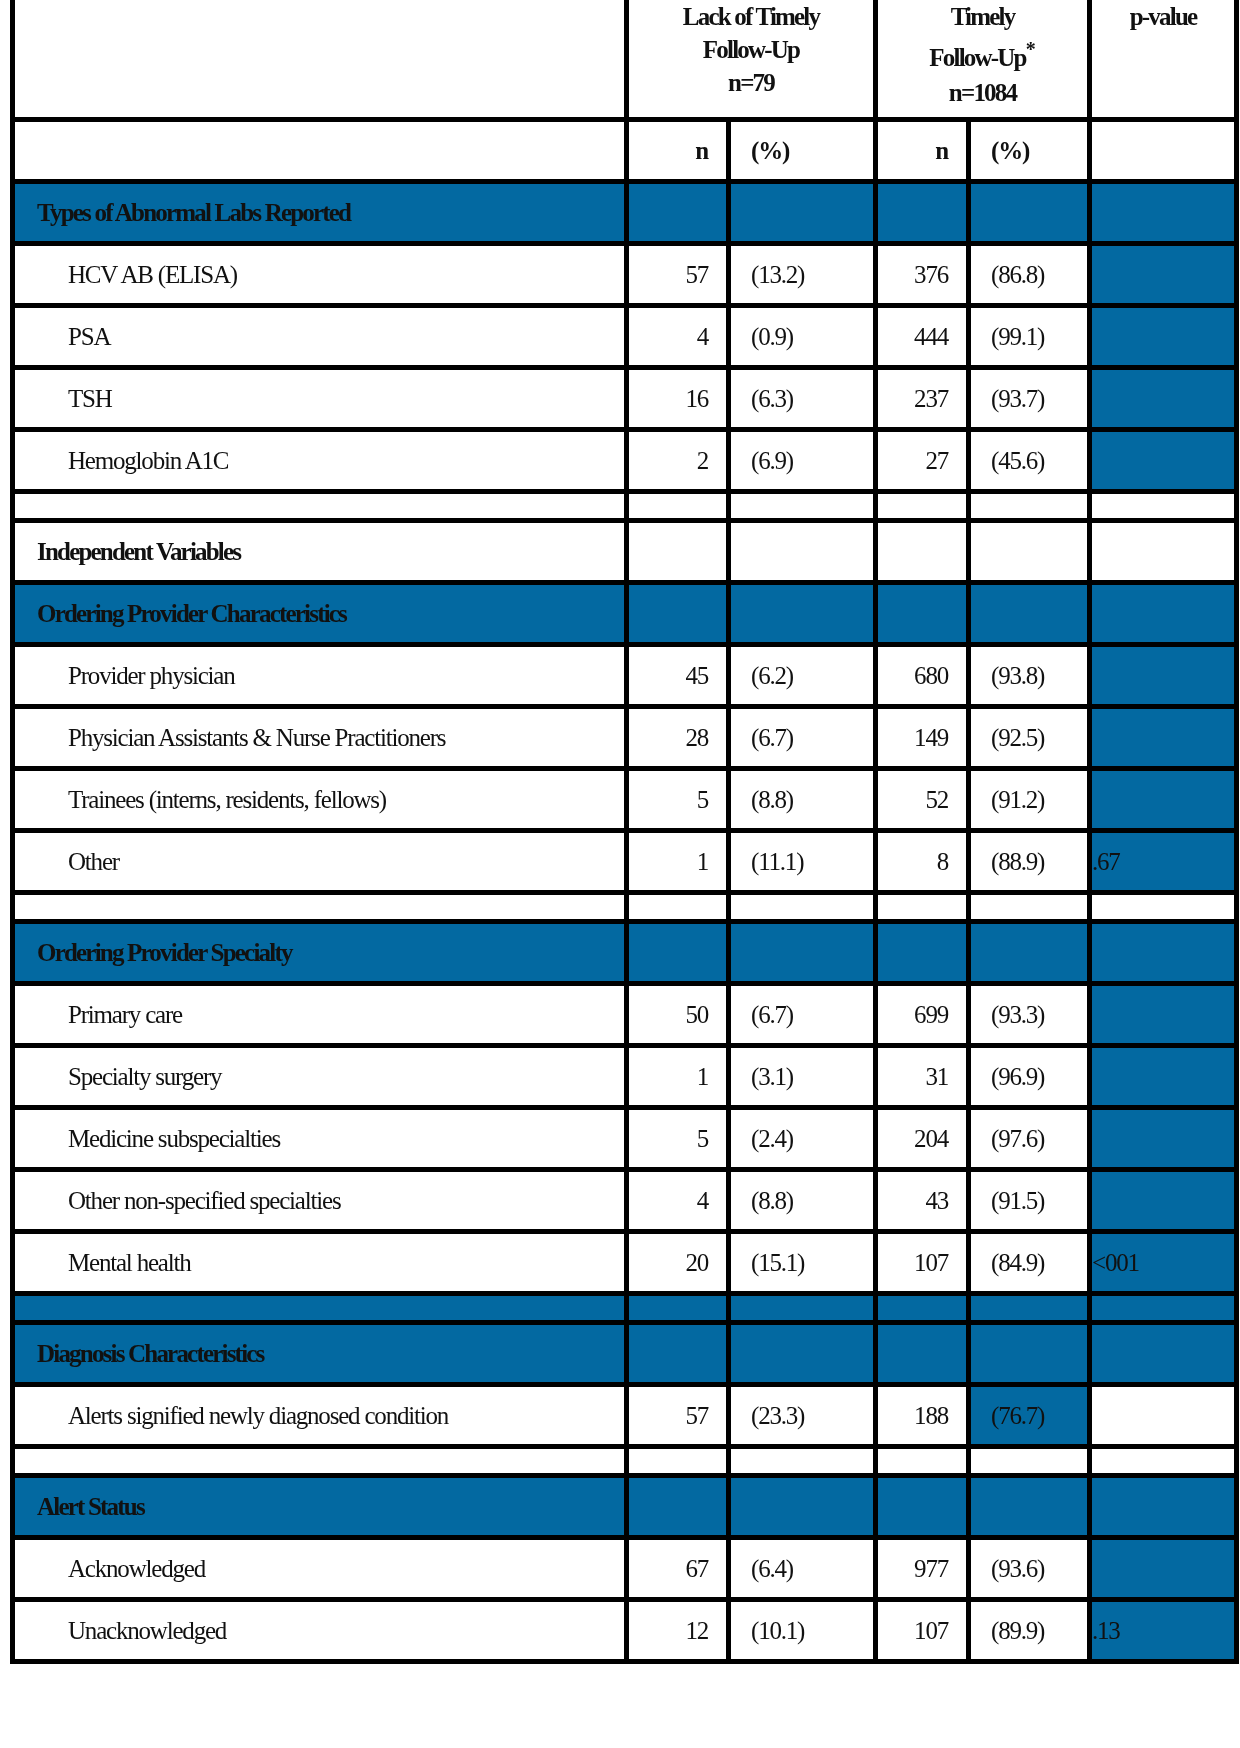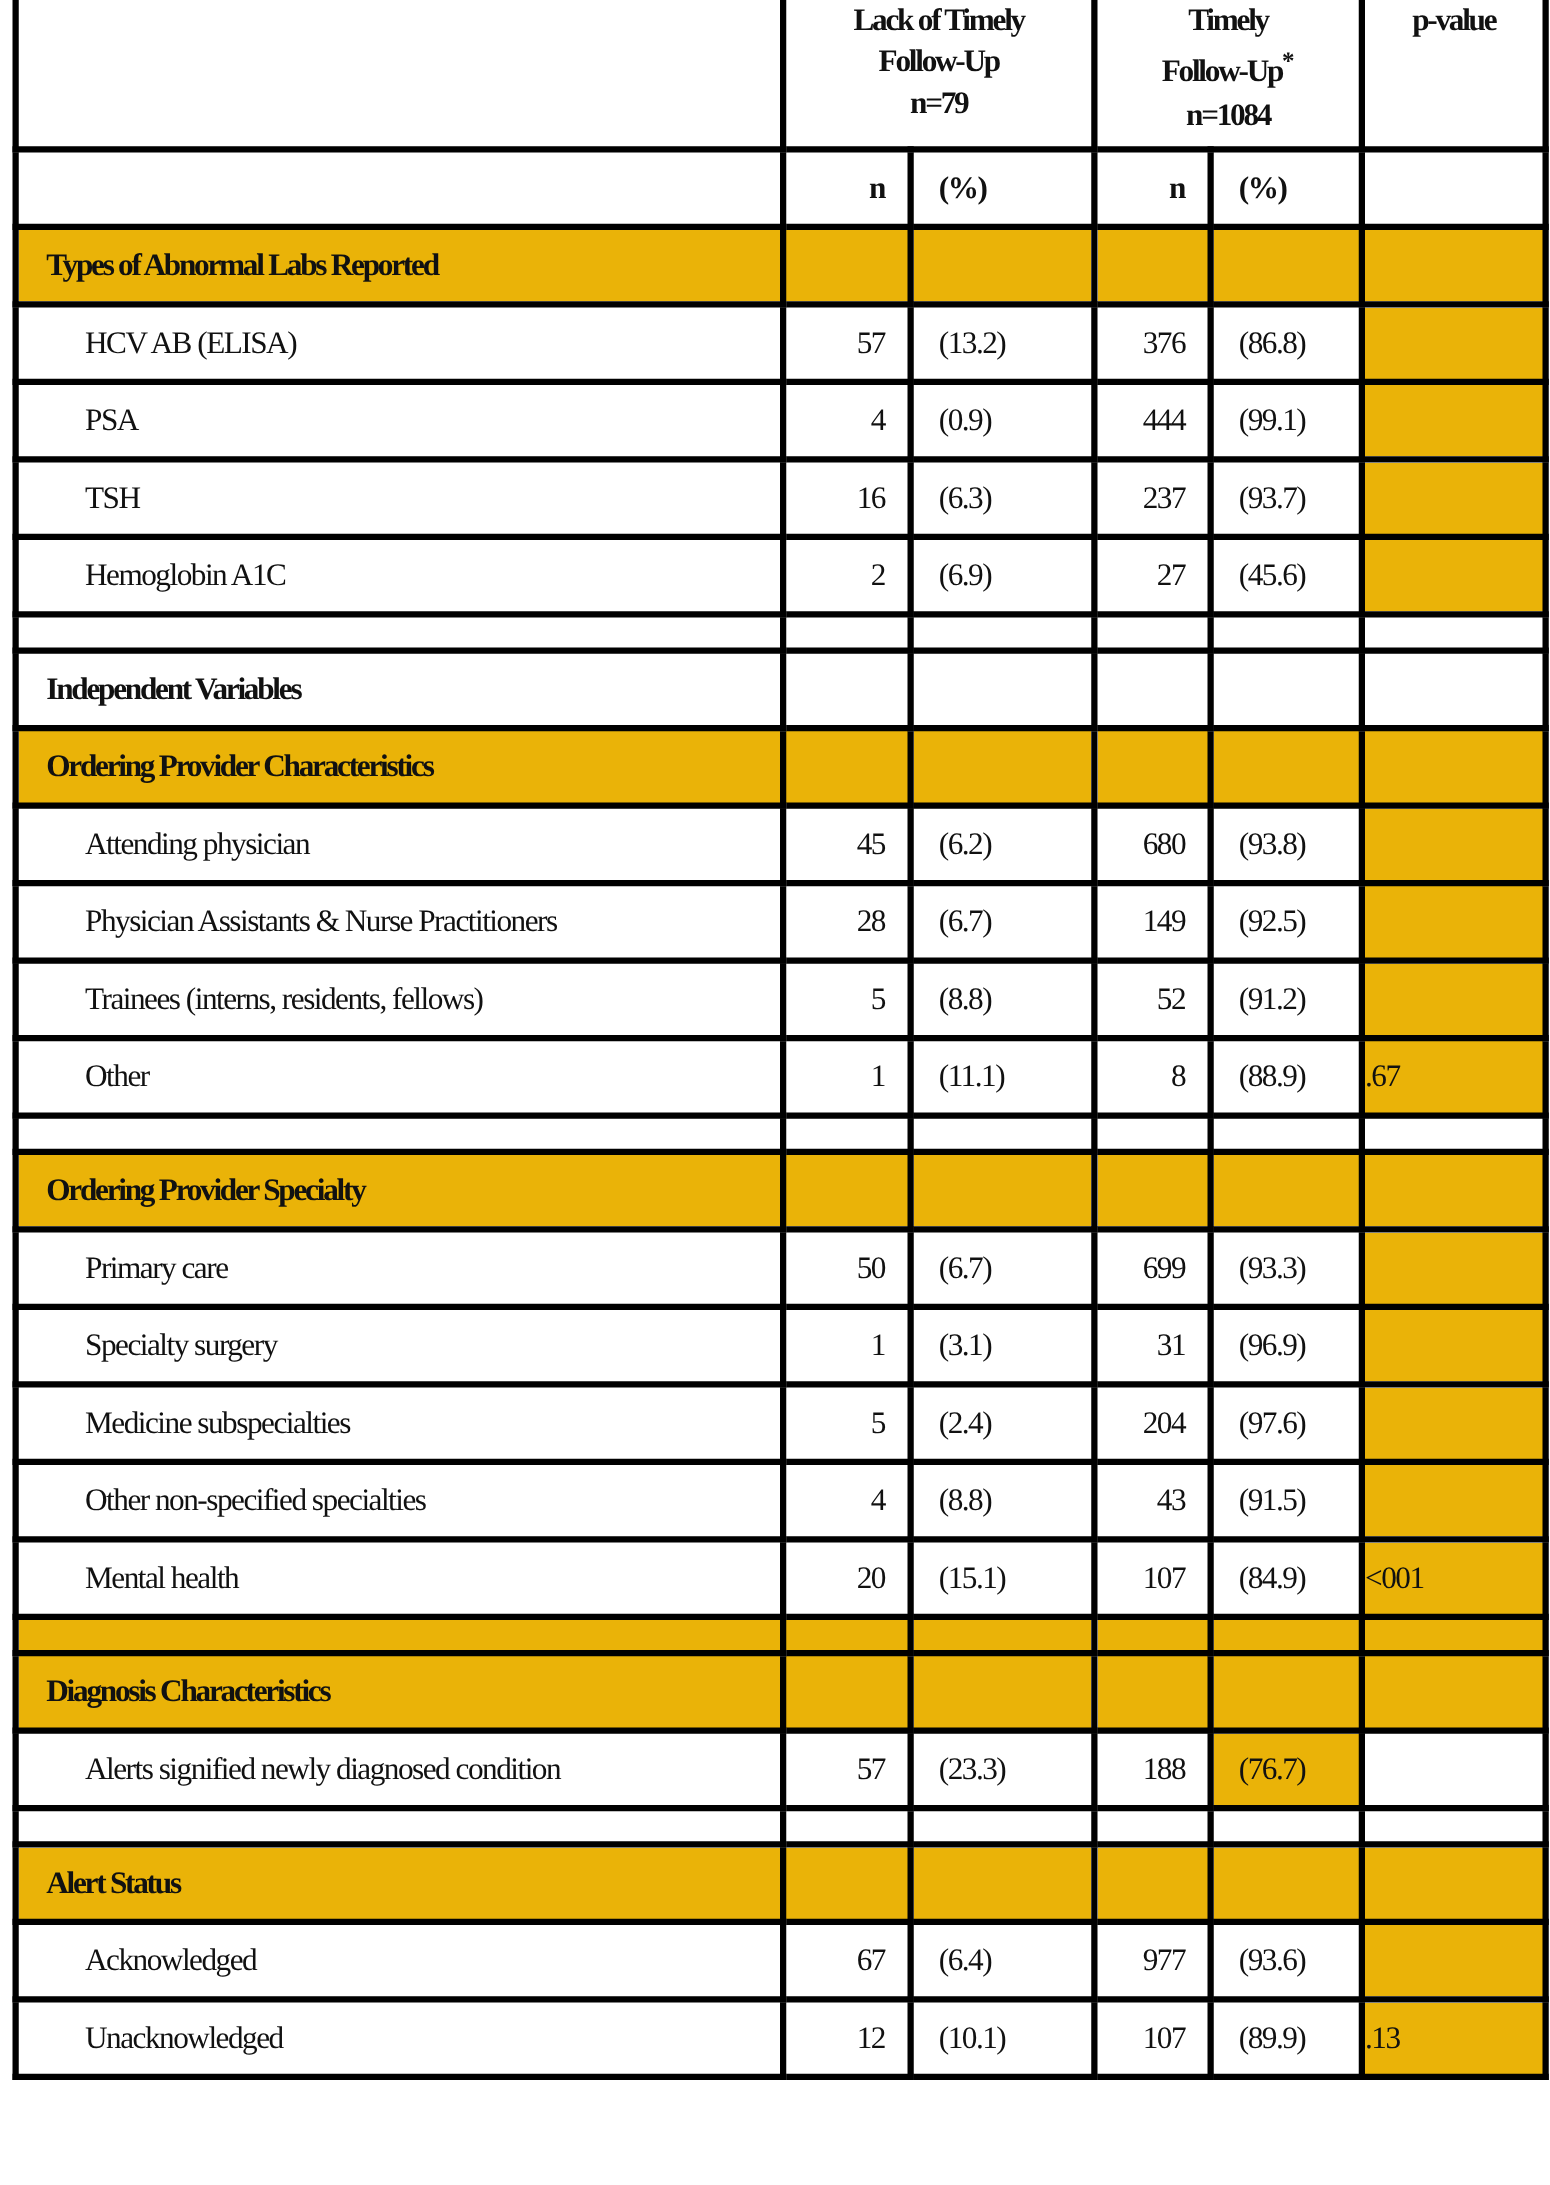--- a/index.html
+++ b/index.html
@@ -14,7 +14,7 @@
   table.t tr.h2 td { height: 57px; font-weight: bold; }
   table.t tr.r td { height: 57px; }
   table.t tr.sp td { height: 24px; }
-  .gray { background: #eab308; }
+  .gray { background: #0369a1; }
   .lbl-sec { padding-left: 22px !important; font-weight: bold; letter-spacing: -1.8px !important; }
   .lbl-item { padding-left: 53px !important; }
   .num { text-align: right; padding-right: 18px !important; }

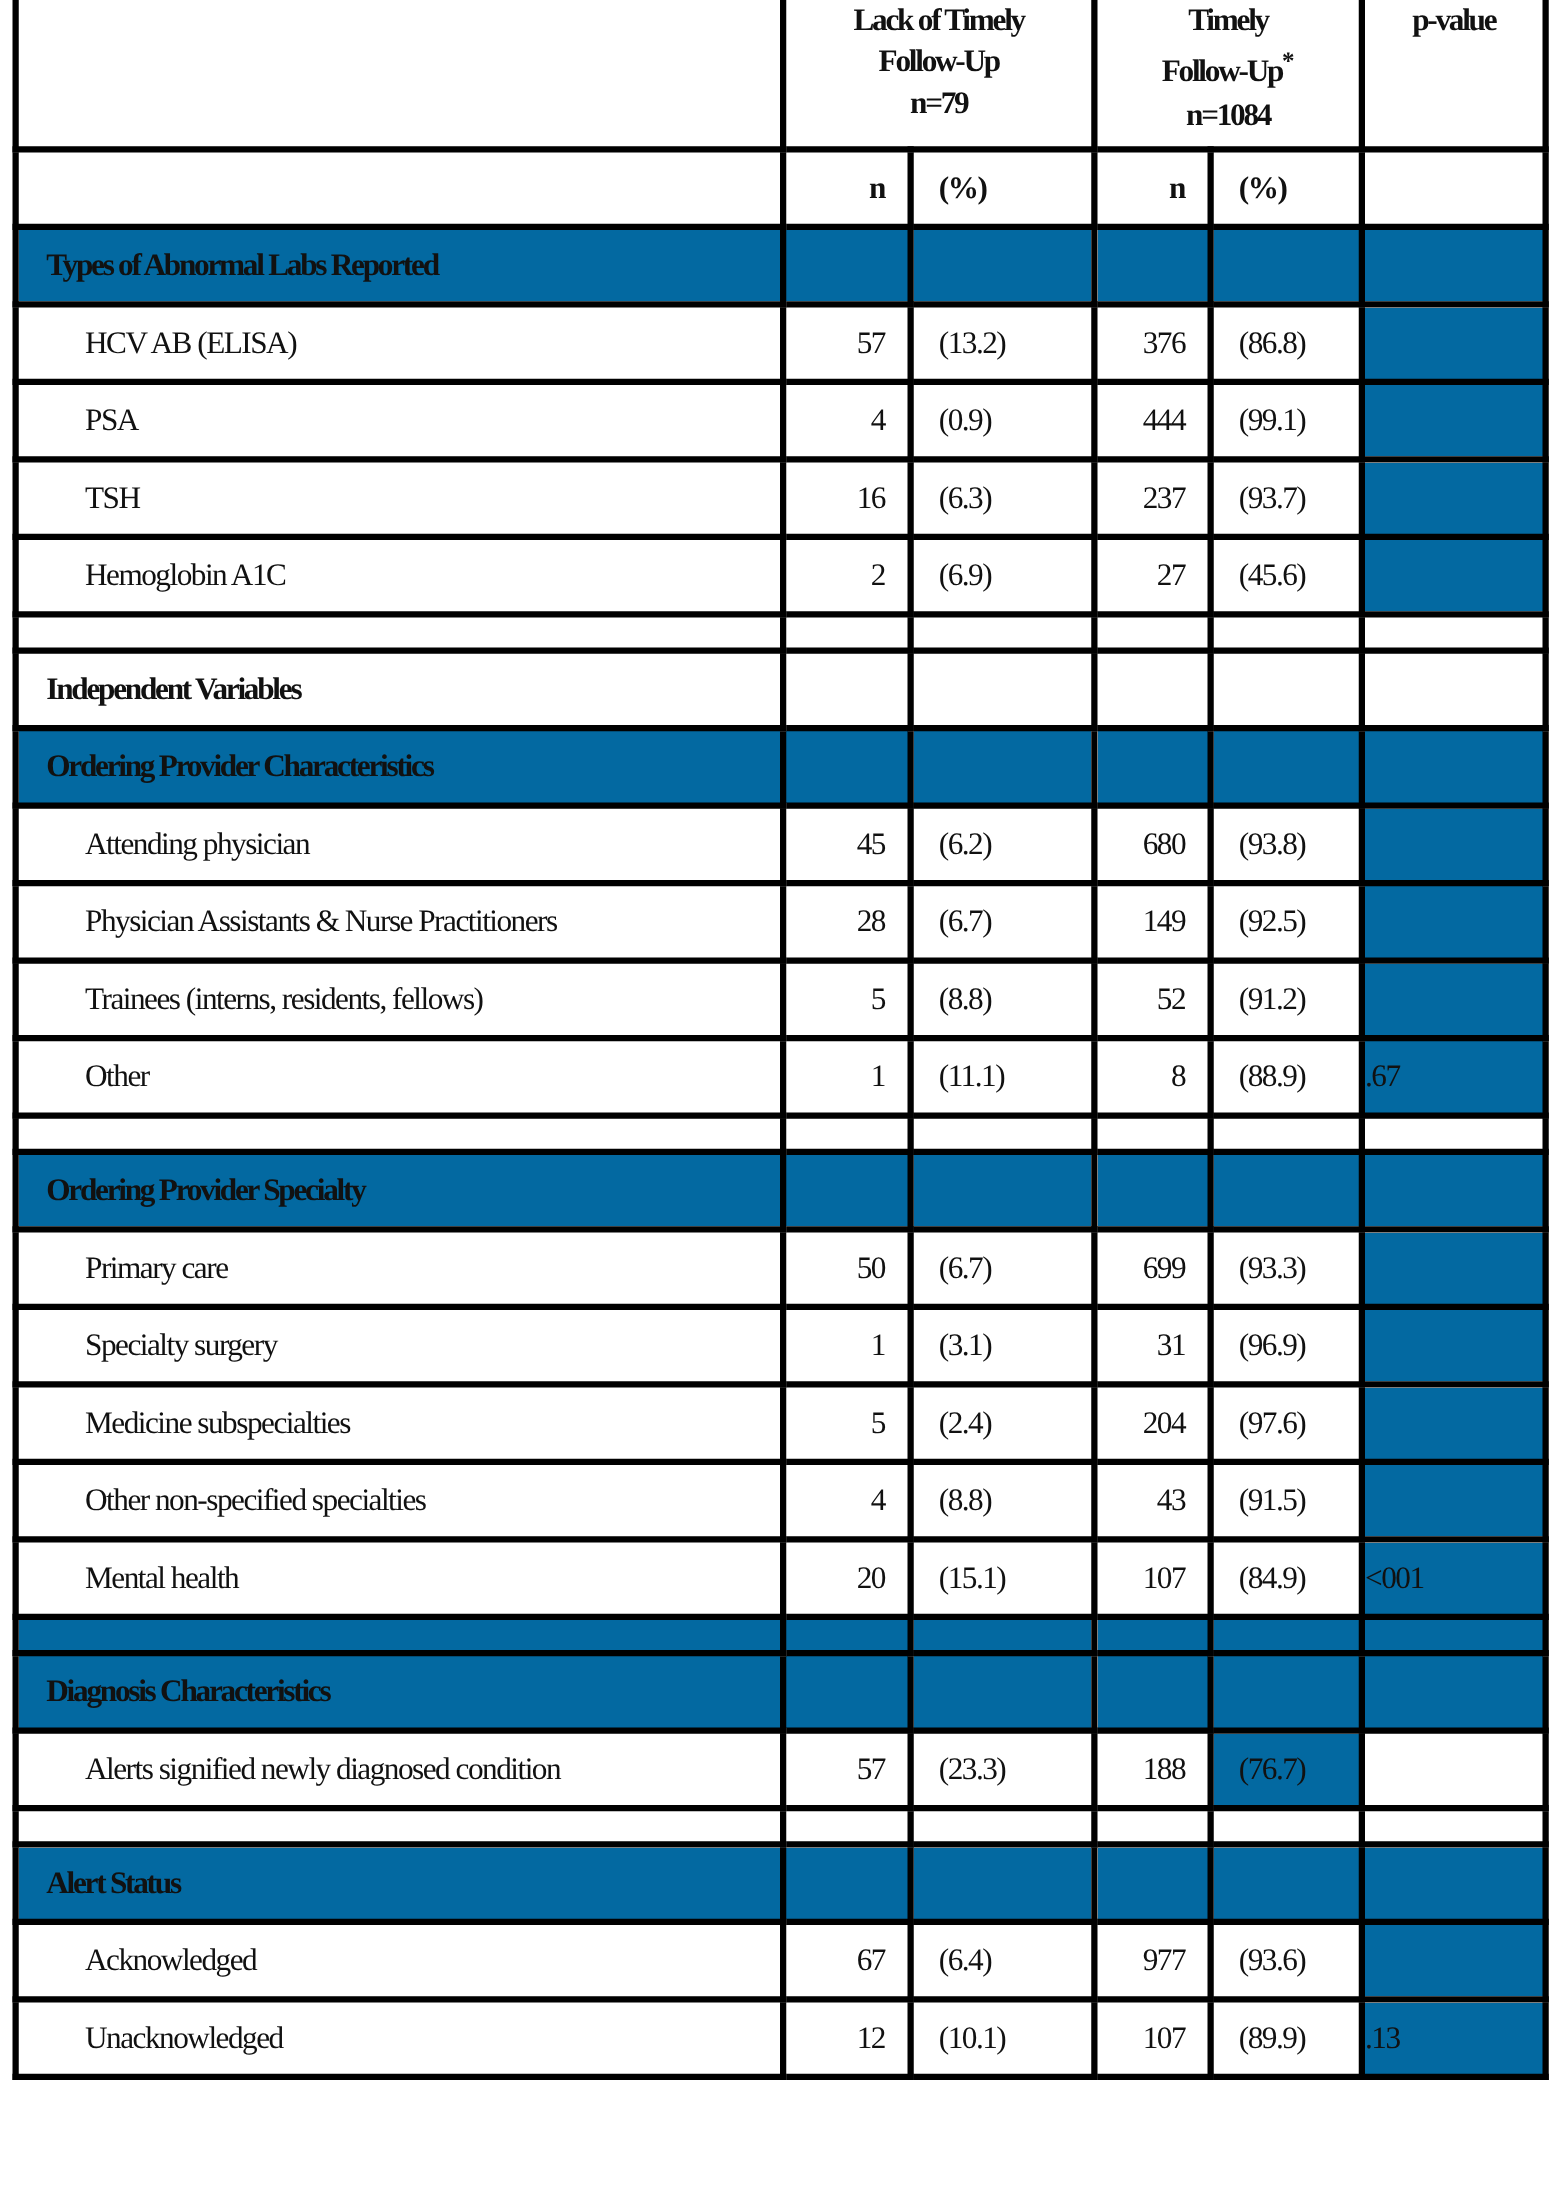--- a/index.html
+++ b/index.html
@@ -124,7 +124,7 @@
         <td class="gray"></td>
       </tr>
       <tr class="r">
-        <td class="lbl-item">Attending physician</td>
+        <td class="lbl-item">Provider physician</td>
         <td class="num">45</td>
         <td class="pct">(6.2)</td>
         <td class="num">680</td>

